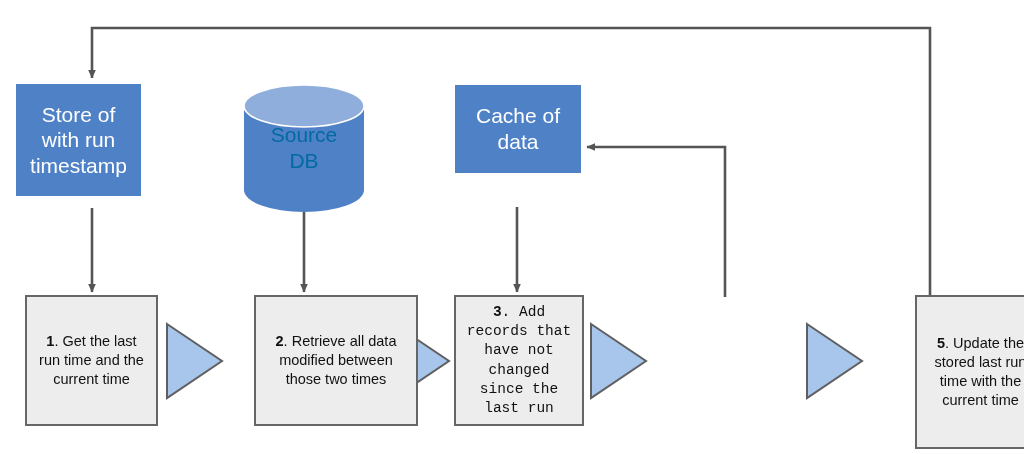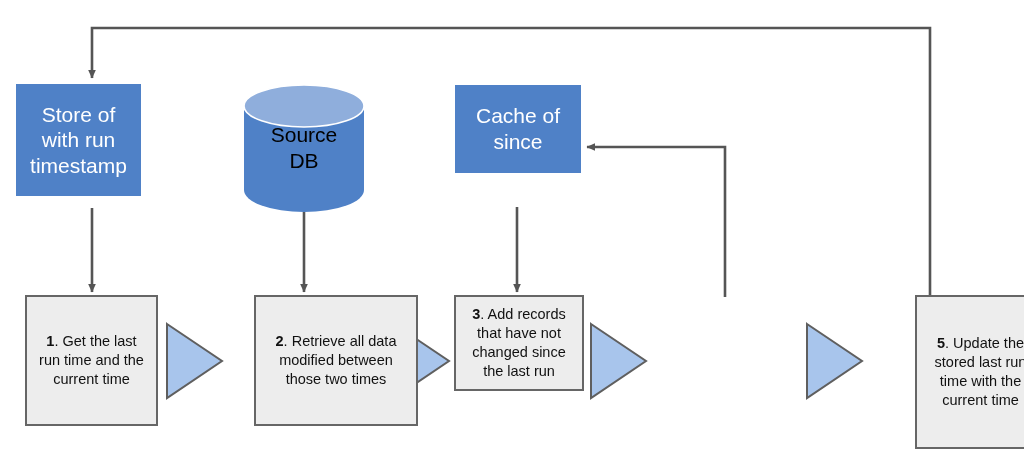--- a/index.html
+++ b/index.html
@@ -53,7 +53,7 @@
     align-items: center;
     justify-content: center;
     text-align: center;
-    color: #000000;
+    color: #0369a1;
     font-size: 21px;
     line-height: 1.22;
     pointer-events: none;

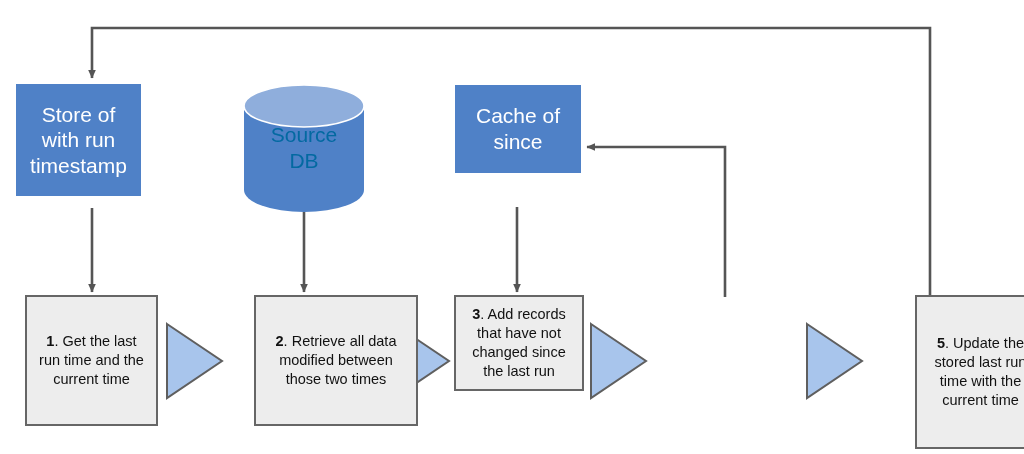--- a/index.html
+++ b/index.html
@@ -128,7 +128,7 @@
   <div class="cache-node" style="left:455px; top:85px; width:126px; height:88px;">
     <span>
       <span>Cache of</span><br>
-      <span>since</span>
+      <span>data</span>
     </span>
   </div>
 

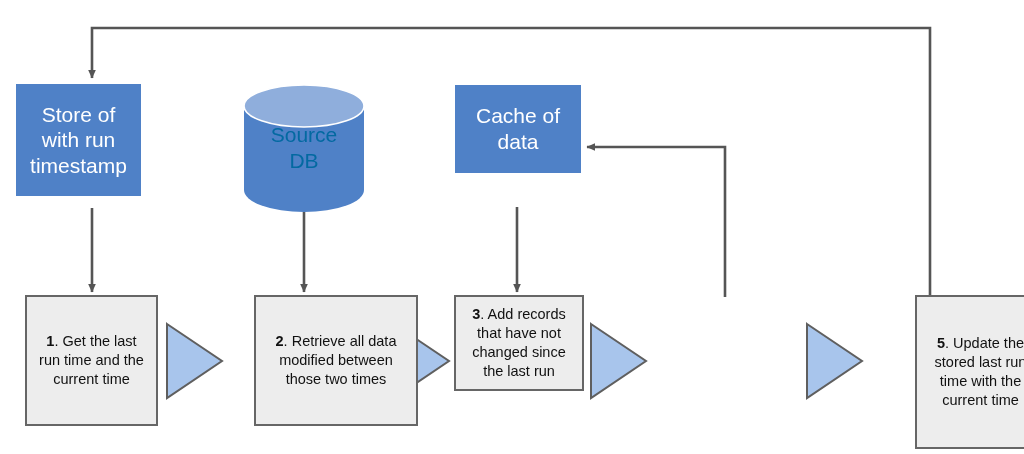--- a/index.html
+++ b/index.html
@@ -153,7 +153,7 @@
     <span><span class="num">2</span><span>. Retrieve all data modified between those two times</span></span>
   </div>
 
-  <div class="step-box" style="left:454px; top:295px; width:130px; height:96px;">
+  <div class="step-box" style="left:454px; top:295px; width:130px; height:131px;font-family:Liberation Mono, monospace;">
     <span><span class="num">3</span><span>. Add records that have not changed since the last run</span></span>
   </div>
 

